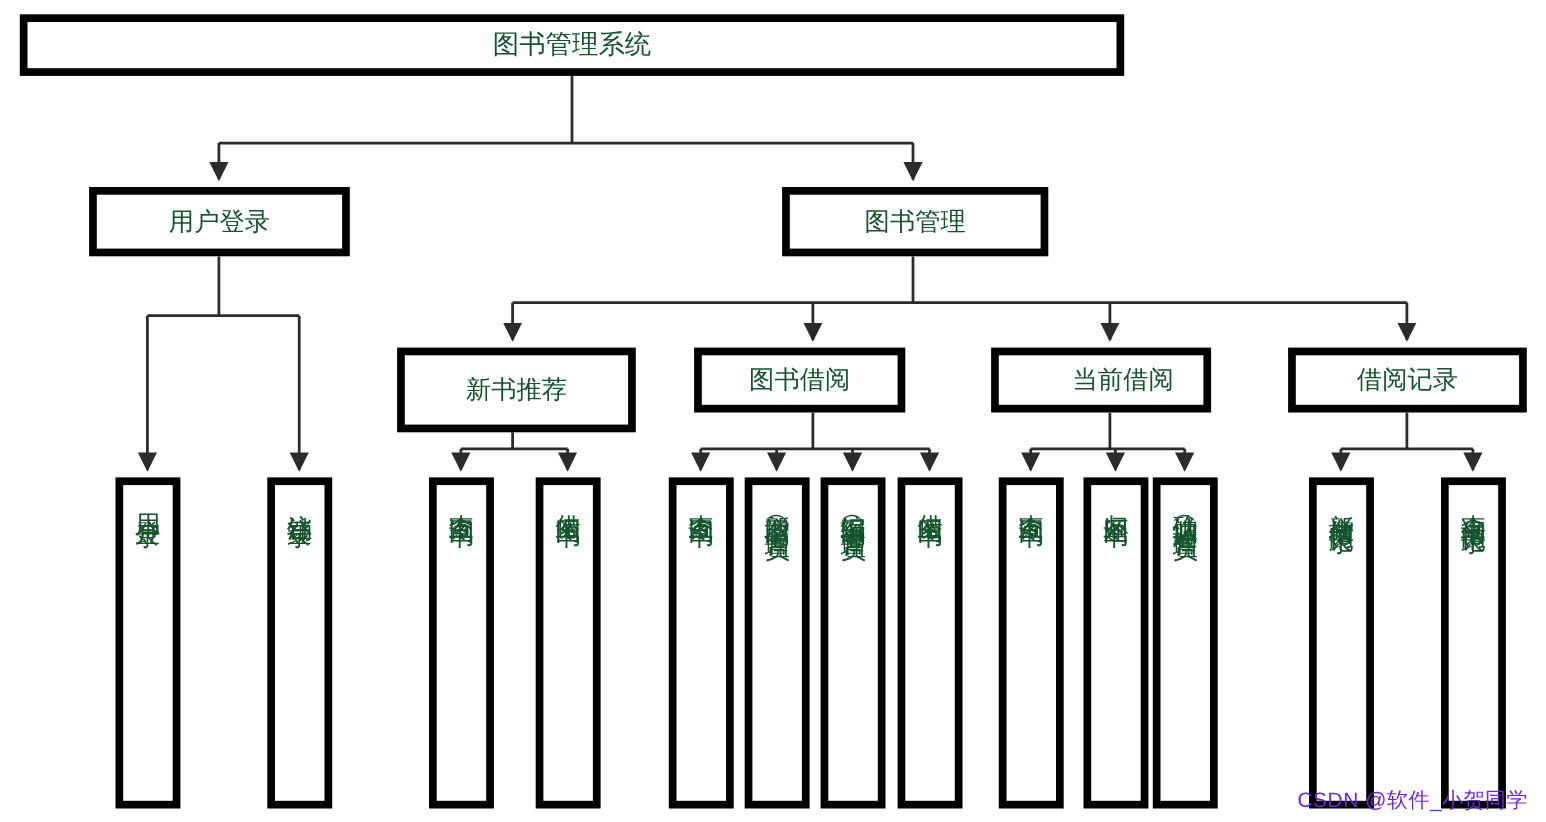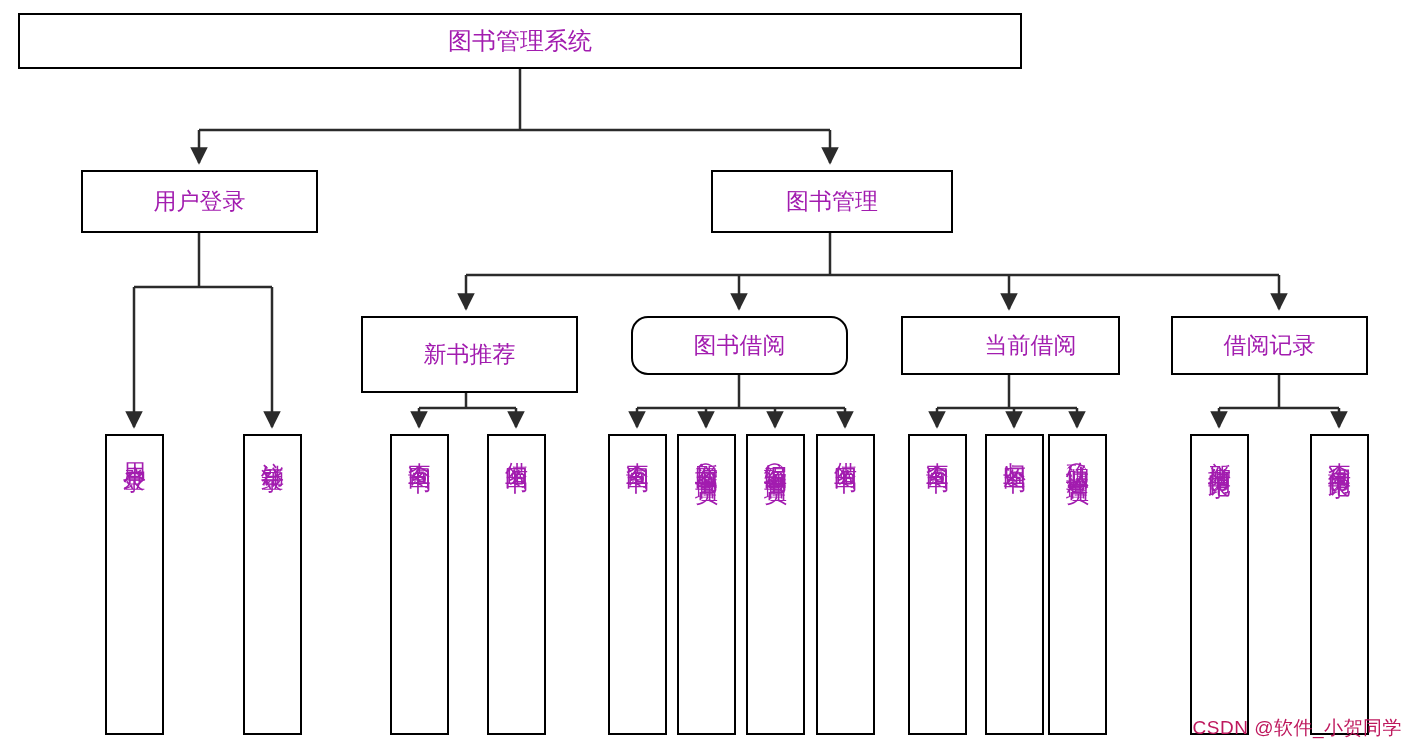--- a/index.html
+++ b/index.html
@@ -28,12 +28,12 @@
   .node {
     position: absolute;
     box-sizing: border-box;
-    border: 2px solid #000000;
+    border: 7px solid #000000;
     background: #ffffff;
     display: flex;
     align-items: center;
     justify-content: center;
-    color: #a21caf;
+    color: #14532d;
   }
   .node .label {
     text-align: center;

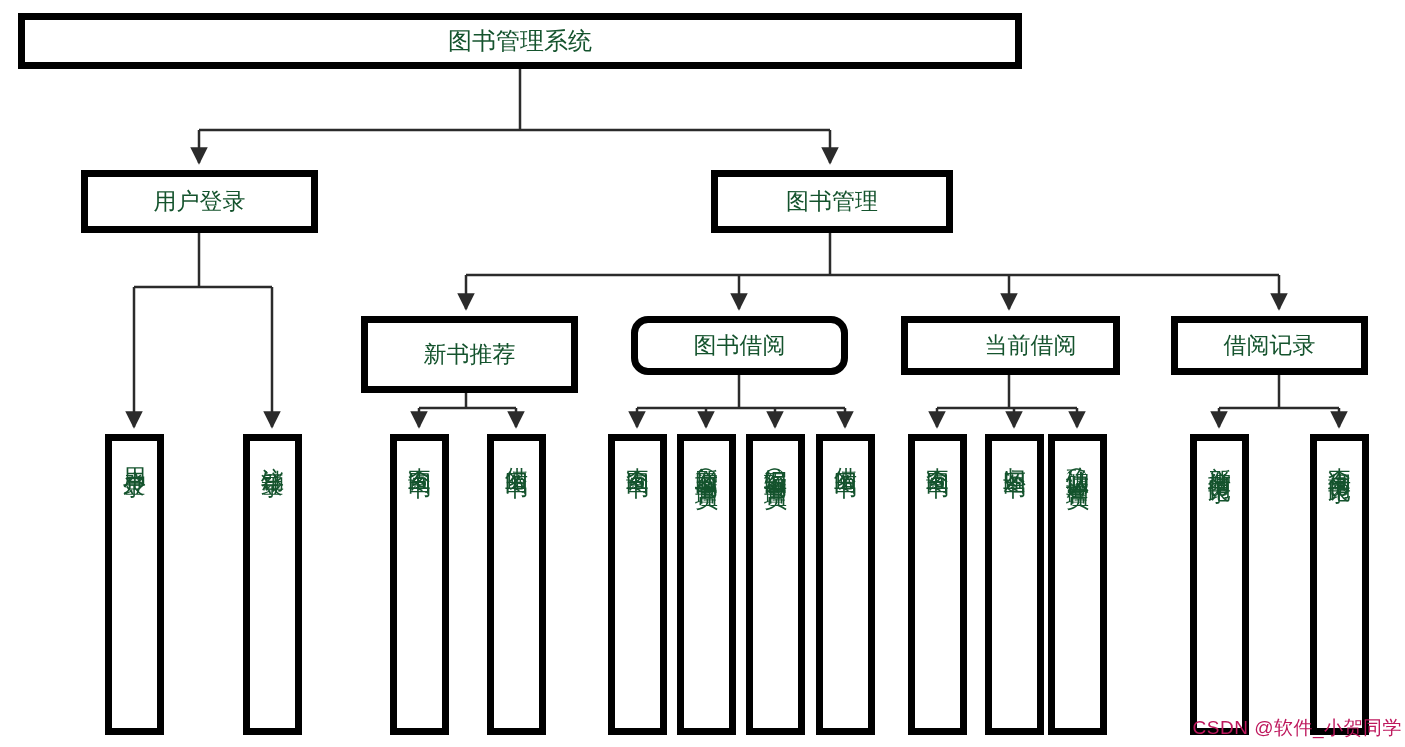--- a/index.html
+++ b/index.html
@@ -137,7 +137,7 @@
   <div class="node horiz" style="left:361px; top:316px; width:217px; height:77px;">
     <span class="label">新书推荐</span>
   </div>
-  <div class="node horiz" style="left:631px; top:316px; width:217px; height:59px;border-radius:17px;">
+  <div class="node horiz" style="left:631px; top:316px; width:192px; height:59px;">
     <span class="label">图书借阅</span>
   </div>
   <div class="node horiz" style="left:901px; top:316px; width:219px; height:59px;padding-left:40px;">

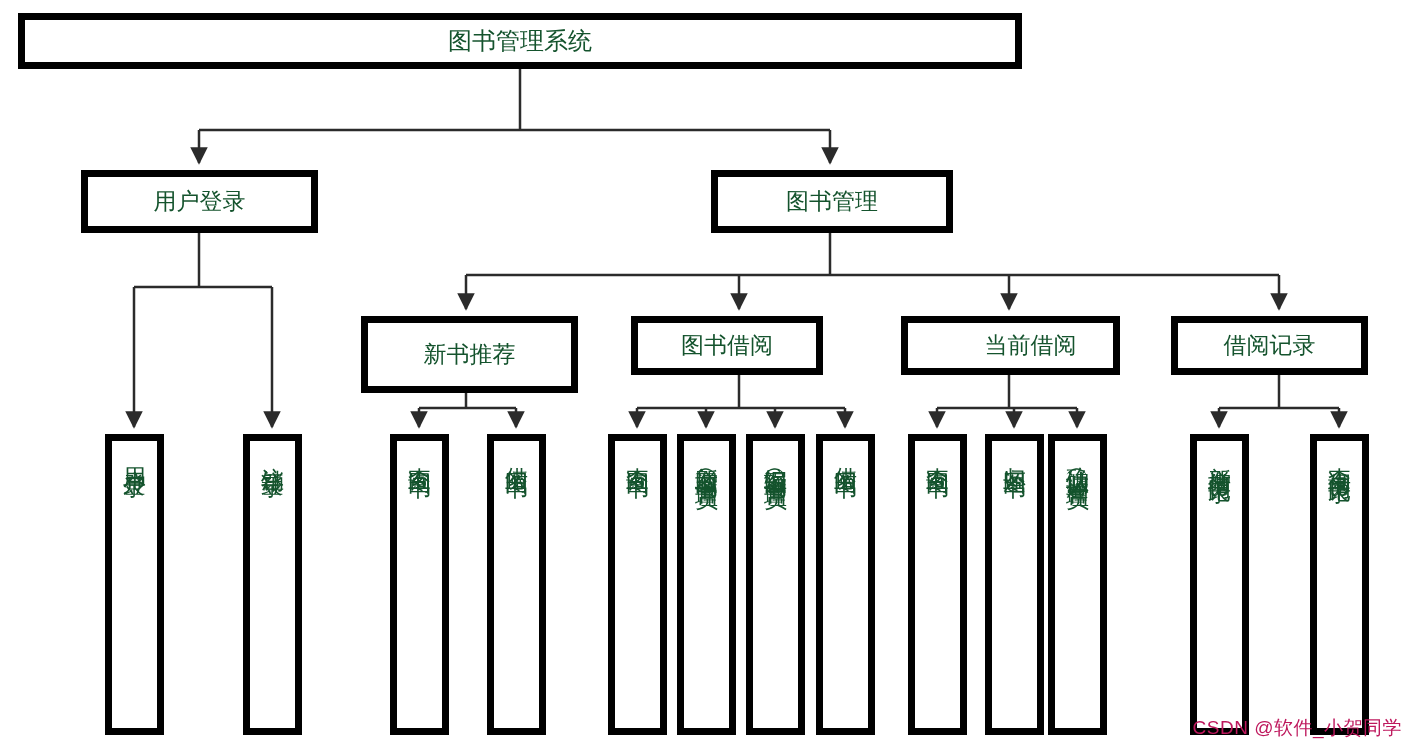--- a/index.html
+++ b/index.html
@@ -140,7 +140,7 @@
   <div class="node horiz" style="left:631px; top:316px; width:192px; height:59px;">
     <span class="label">图书借阅</span>
   </div>
-  <div class="node horiz" style="left:901px; top:316px; width:219px; height:59px;padding-left:40px;">
+  <div class="node horiz" style="left:901px; top:316px; width:200px; height:59px;padding-left:40px;">
     <span class="label">当前借阅</span>
   </div>
   <div class="node horiz" style="left:1171px; top:316px; width:197px; height:59px;">

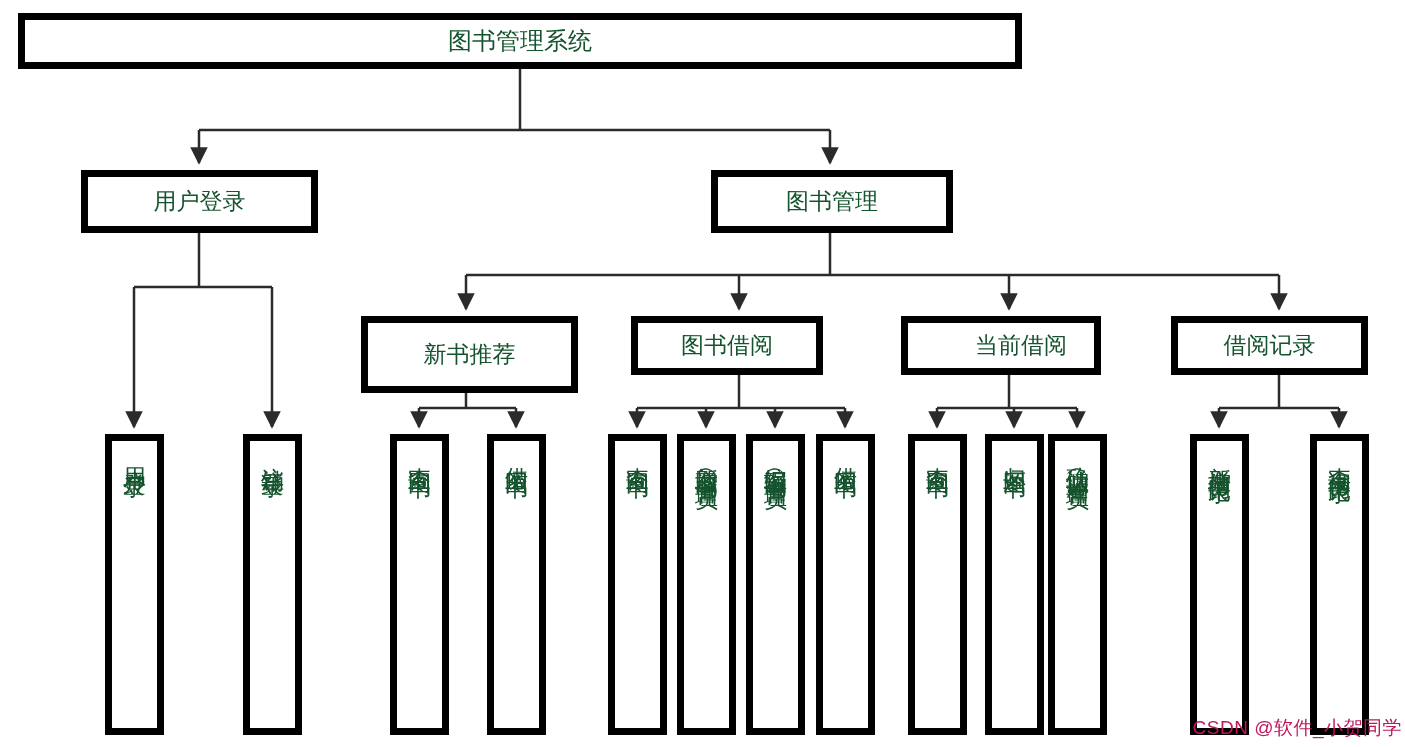--- a/index.html
+++ b/index.html
@@ -143,7 +143,7 @@
   <div class="node horiz" style="left:901px; top:316px; width:200px; height:59px;padding-left:40px;">
     <span class="label">当前借阅</span>
   </div>
-  <div class="node horiz" style="left:1171px; top:316px; width:197px; height:59px;">
+  <div class="node horiz" style="left:1171px; top:316px; width:217px; height:59px;">
     <span class="label">借阅记录</span>
   </div>
 

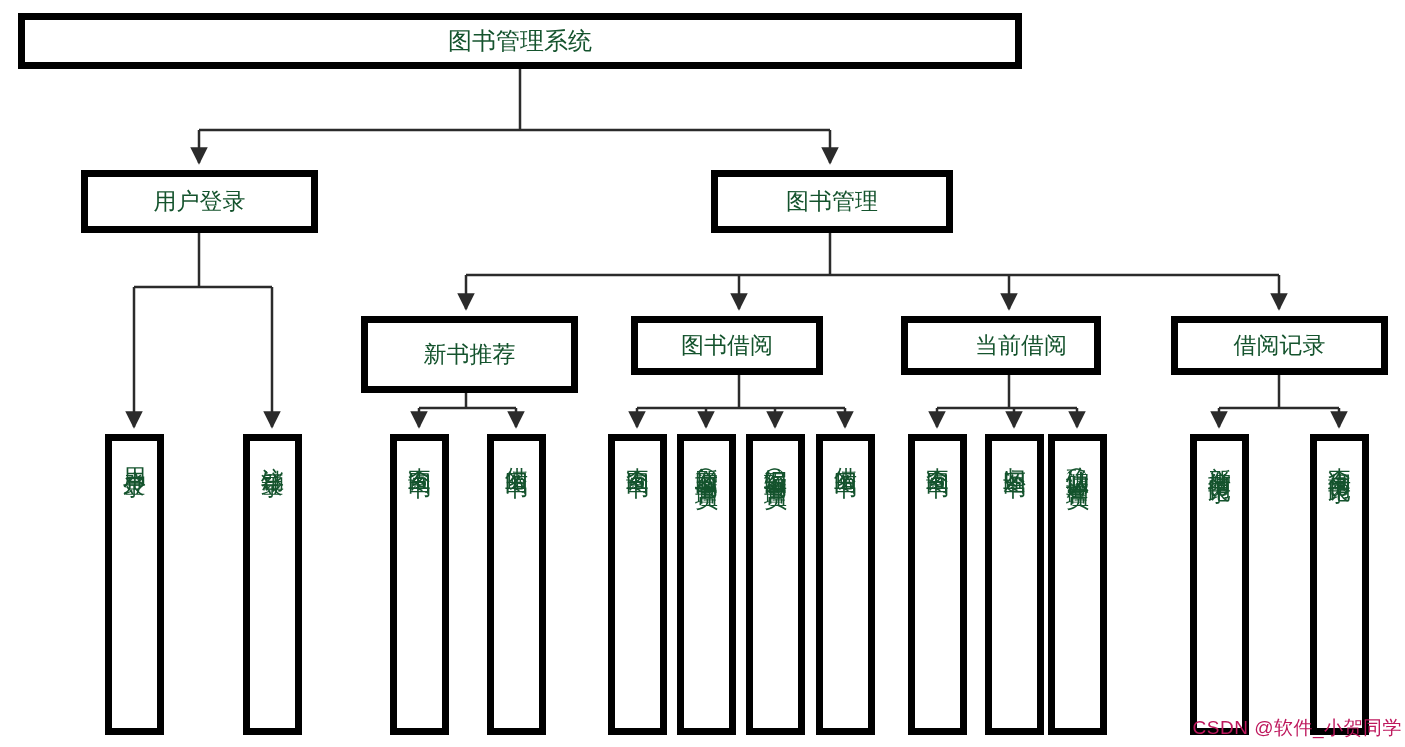--- a/index.html
+++ b/index.html
@@ -60,10 +60,10 @@
   }
   .watermark {
     position: absolute;
-    right: 3px;
+    right: 16px;
     bottom: 6px;
     font-size: 19px;
-    color: #be185d;
+    color: #6d28d9;
     letter-spacing: 0.5px;
     user-select: none;
   }

